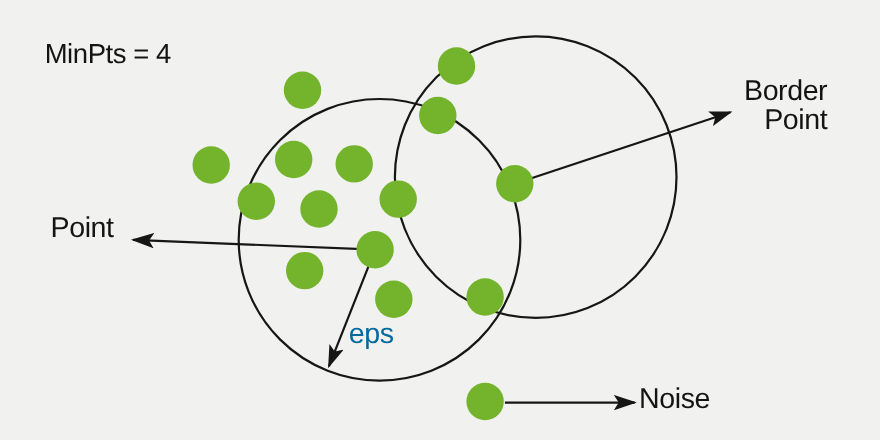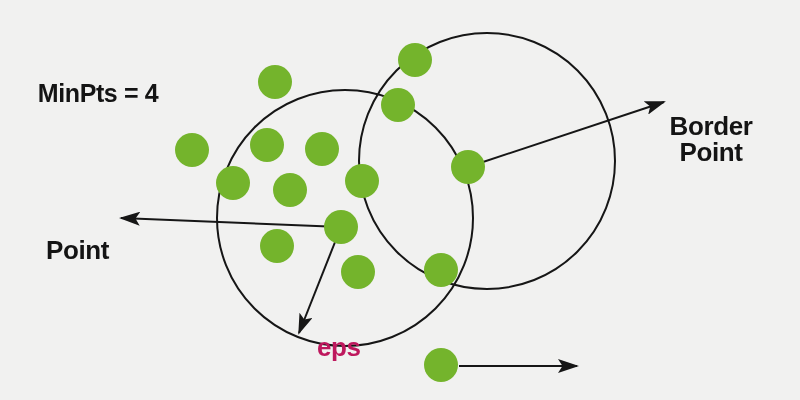--- a/index.html
+++ b/index.html
@@ -13,12 +13,11 @@
   .lbl{
     position:absolute;
     color:#141414;
-    font-weight:700;
+    font-weight:400;
     letter-spacing:-0.4px;
     font-size:26px;
     line-height:27px;
     white-space:nowrap;
-    margin-top:44px;
   }
   #minpts-block{left:17px;top:37px;width:162px;text-align:center;font-size:25px;line-height:24px;}
   #core-label{left:46px;top:192px;line-height:29px;text-align:left;}

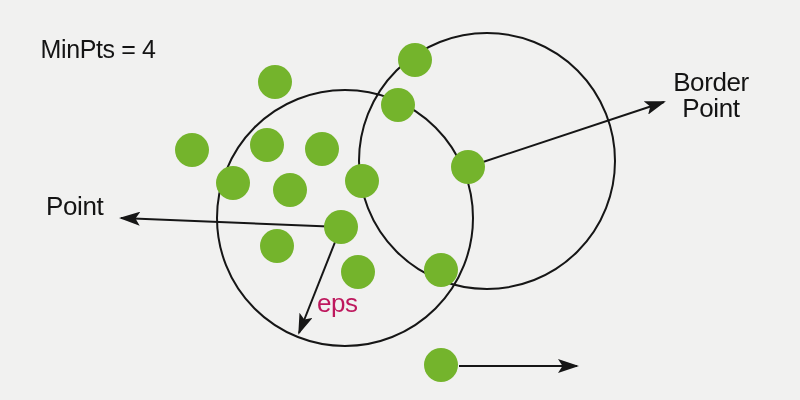--- a/index.html
+++ b/index.html
@@ -21,7 +21,7 @@
   }
   #minpts-block{left:17px;top:37px;width:162px;text-align:center;font-size:25px;line-height:24px;}
   #core-label{left:46px;top:192px;line-height:29px;text-align:left;}
-  #border-label{left:640px;top:69px;width:142px;text-align:center;line-height:26px;}
+  #border-label{left:610px;top:69px;width:142px;text-align:right;line-height:26px;}
   #eps-label{left:317px;top:290px;}
   #noise-label{left:581px;top:349px;}
 </style>

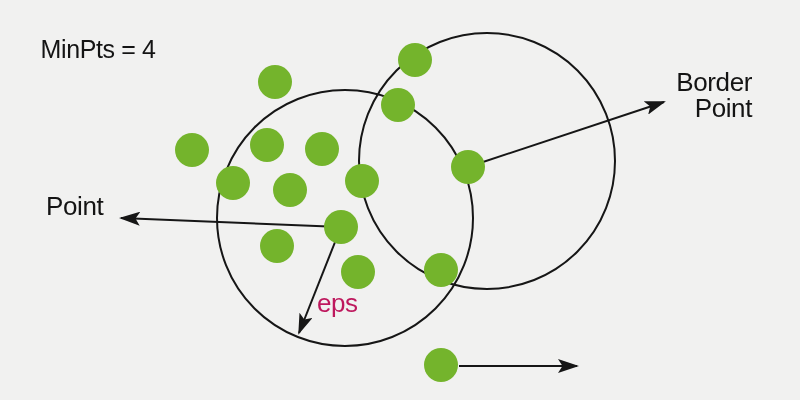--- a/index.html
+++ b/index.html
@@ -72,7 +72,7 @@
     <div>Point</div>
   </div>
 
-  <div class="lbl" id="eps-label" style="color: #be185d;">eps</div>
+  <div class="lbl" id="eps-label" style="color: #0369a1;">eps</div>
 
 
 </div>

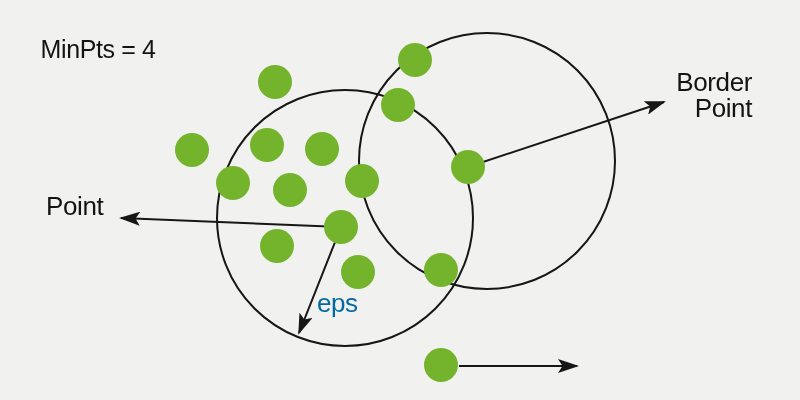--- a/index.html
+++ b/index.html
@@ -74,6 +74,7 @@
 
   <div class="lbl" id="eps-label" style="color: #0369a1;">eps</div>
 
+  <div class="lbl" id="noise-label" style="color: rgb(20, 20, 20);">Noise</div>
 
 </div>
 

